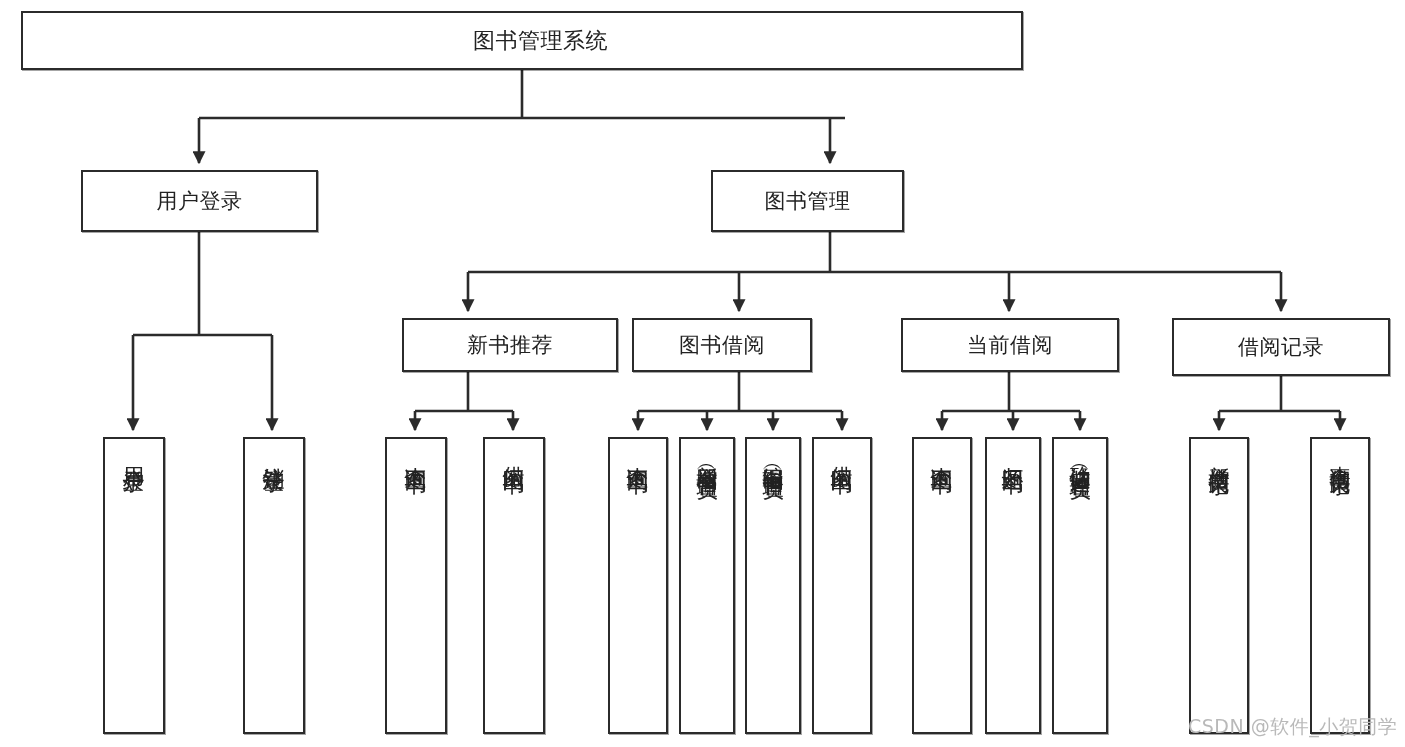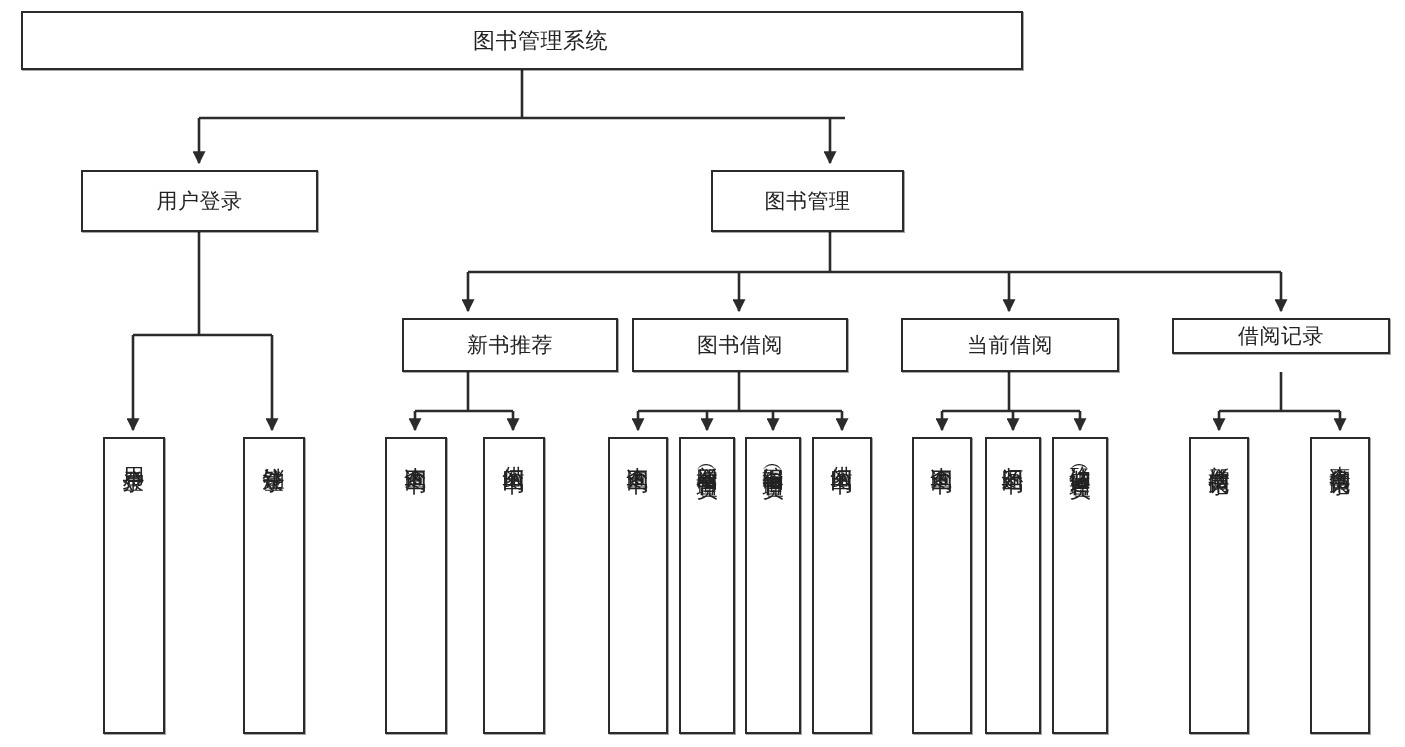--- a/index.html
+++ b/index.html
@@ -142,7 +142,7 @@
       <div class="node horiz" style="left: 362px; top: 318px; width: 216px; height: 54px; margin-left: 40px;">
         <span class="lbl">新书推荐</span>
       </div>
-      <div class="node horiz" style="left: 632px; top: 318px; width: 216px; height: 54px;">
+      <div class="node horiz" style="left: 632px; top: 318px; width: 180px; height: 54px;">
         <span class="lbl">图书借阅</span>
       </div>
       <div class="node horiz" style="left: 901px; top: 318px; width: 218px; height: 54px;">

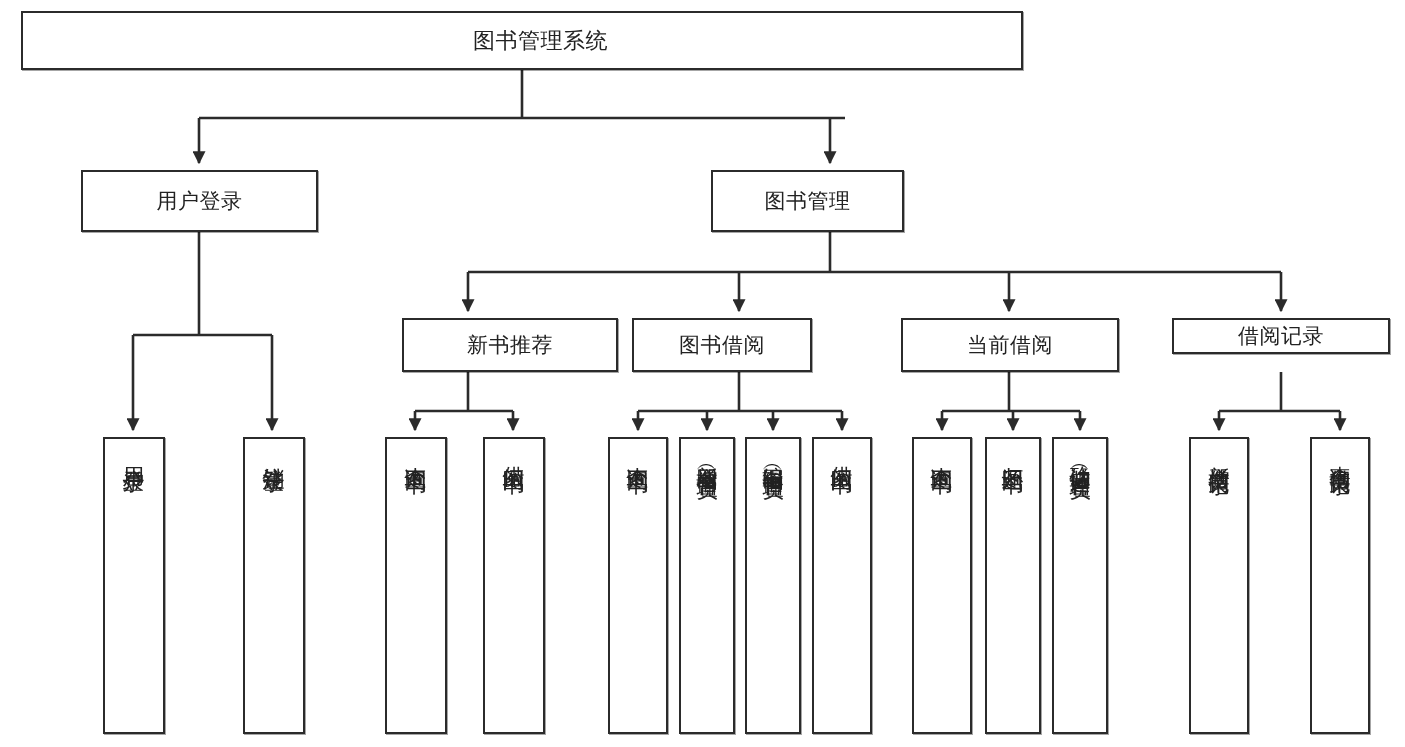--- a/index.html
+++ b/index.html
@@ -148,7 +148,7 @@
       <div class="node horiz" style="left: 901px; top: 318px; width: 218px; height: 54px;">
         <span class="lbl">当前借阅</span>
       </div>
-      <div class="node horiz" style="left: 1172px; top: 318px; width: 218px; height: 36px;">
+      <div class="node horiz" style="left: 1172px; top: 318px; width: 218px; height: 58px;">
         <span class="lbl">借阅记录</span>
       </div>
       <div class="node vert" style="left: 103px; top: 437px; width: 62px; height: 297px;">

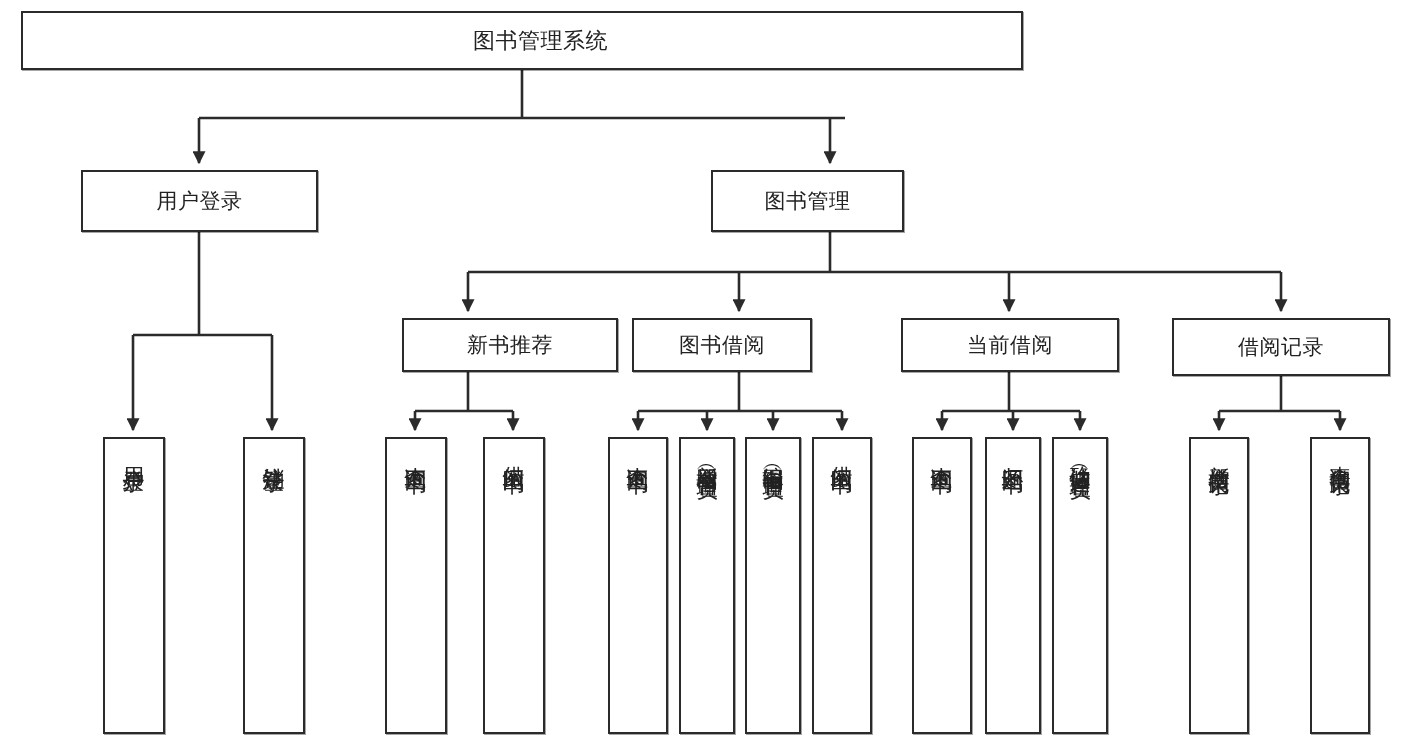--- a/index.html
+++ b/index.html
@@ -192,6 +192,7 @@
       </div>
     </div>
 
+  <div class="watermark" style="left: 1188px; top: 714px;">CSDN @软件_小贺同学</div>
 
 </div>
 

